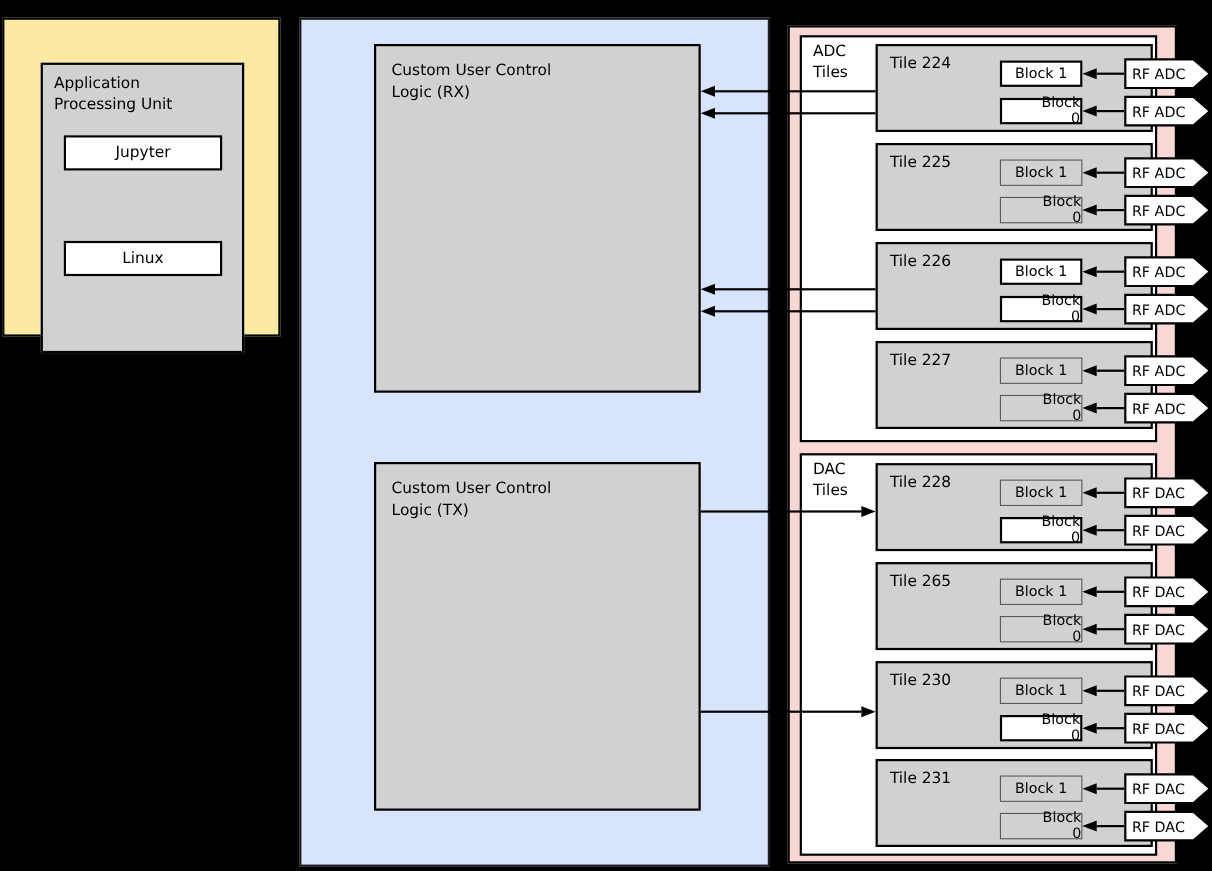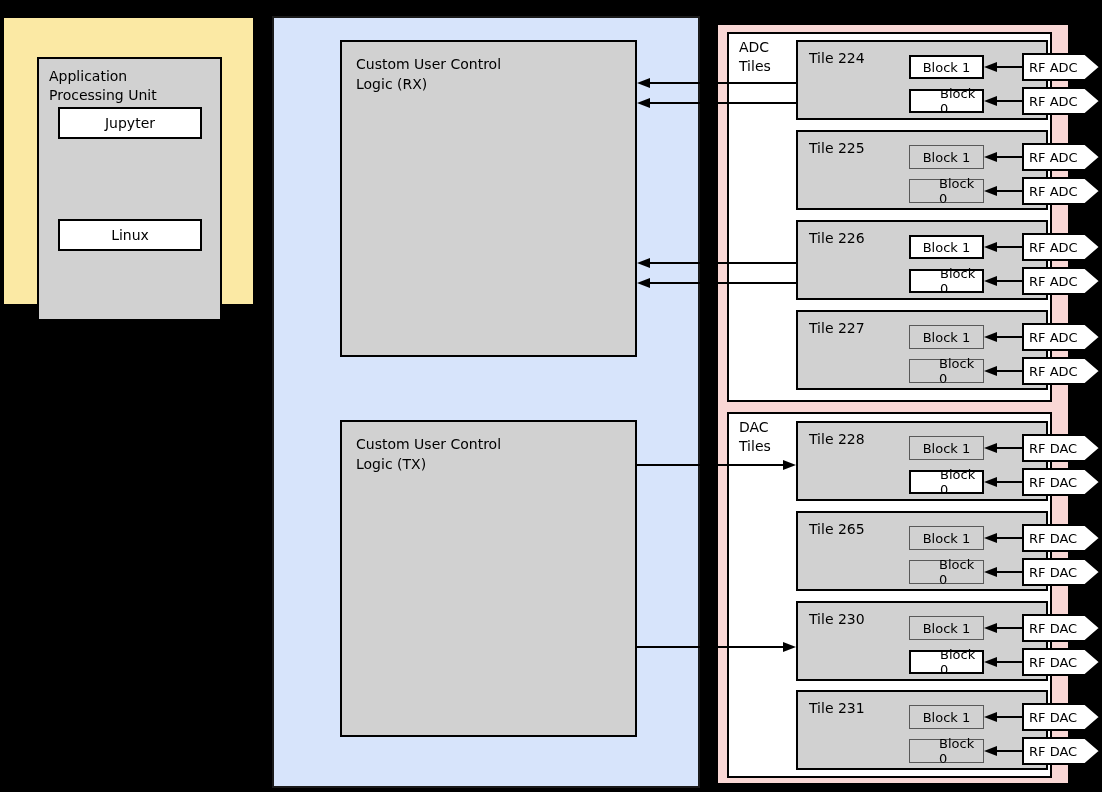--- a/index.html
+++ b/index.html
@@ -39,7 +39,7 @@
 
   
   .tile { position:absolute; left:796px; width:252px; height:80px;
-          background:#D1D1D1; border:2px solid #000; z-index:3; }
+          background:#D1D1D1; border:2px solid #000; z-index:3;text-align:right; }
   .tile-label { position:absolute; left:11px; top:8px; font-size:14px; }
   .block { position:absolute; left:111px; width:75px; height:24px;
            background:#D1D1D1; border:1px solid #595959;

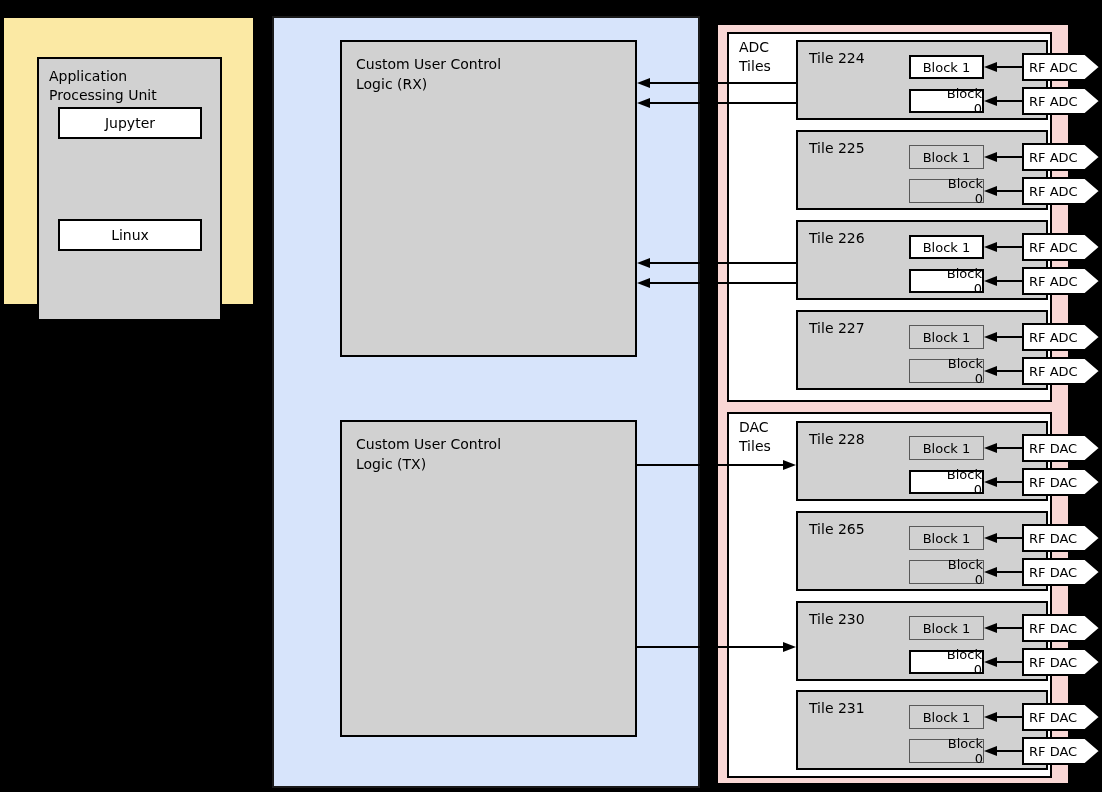--- a/index.html
+++ b/index.html
@@ -17,7 +17,7 @@
   .apu-item { position:absolute; left:19px; width:144px; height:32px;
               background:#fff; border:2px solid #000; text-align:center;
               font-size:14px; line-height:28px; }
-  .apu-i0 { top:48px;text-align:center; } .apu-i1 { top:110px; } .apu-i2 { top:160px; }
+  .apu-i0 { top:64px;text-align:center; } .apu-i1 { top:110px; } .apu-i2 { top:160px; }
 
   
   .panel-blue { position:absolute; left:272px; top:16px; width:428px; height:772px;

